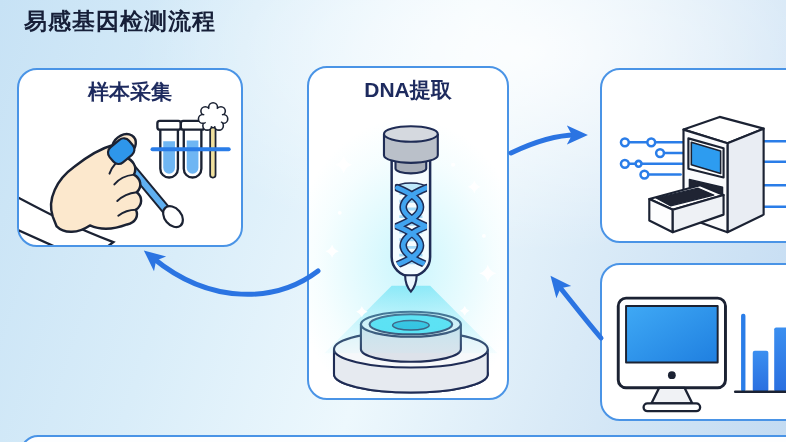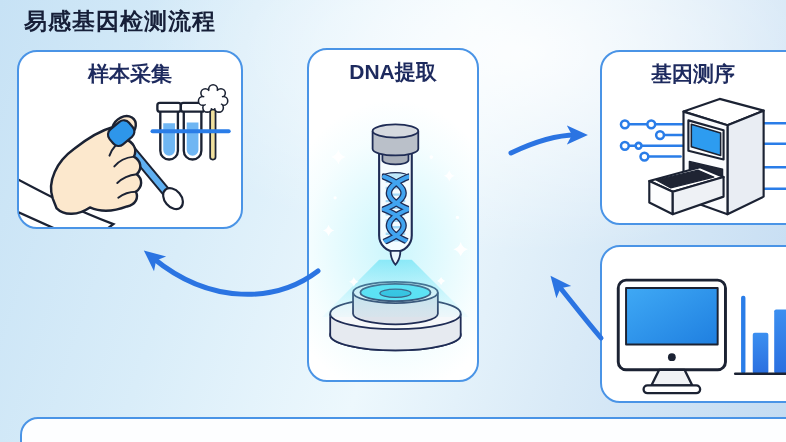--- a/index.html
+++ b/index.html
@@ -26,6 +26,7 @@
     border:2px solid #4a94e6;
     border-radius:20px;
     box-sizing:border-box;
+    margin-top:18px;
   }
   .card-sample{left:17px;top:50px;width:226px;height:179px;}
   .card-dna{

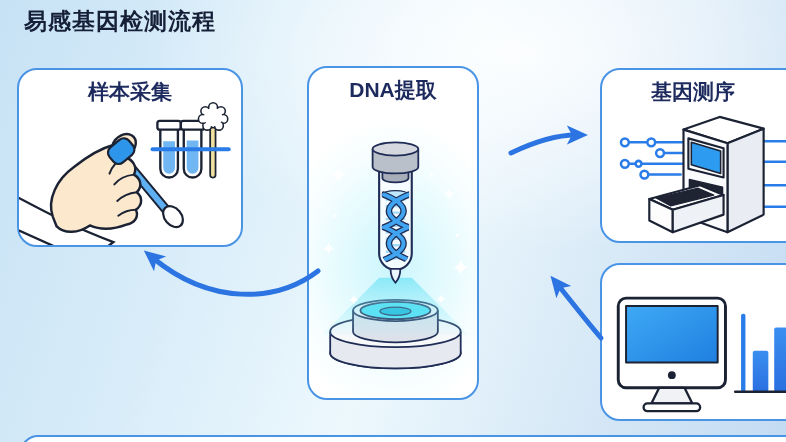--- a/index.html
+++ b/index.html
@@ -30,7 +30,7 @@
   }
   .card-sample{left:17px;top:50px;width:226px;height:179px;}
   .card-dna{
-    left:307px;top:48px;width:172px;height:334px;
+    left:307px;top:48px;width:202px;height:334px;
     background:
       radial-gradient(ellipse 150px 190px at 50% 60%, rgba(140,235,250,0.45), rgba(190,245,252,0.15) 58%, rgba(255,255,255,0) 78%),
       #ffffff;

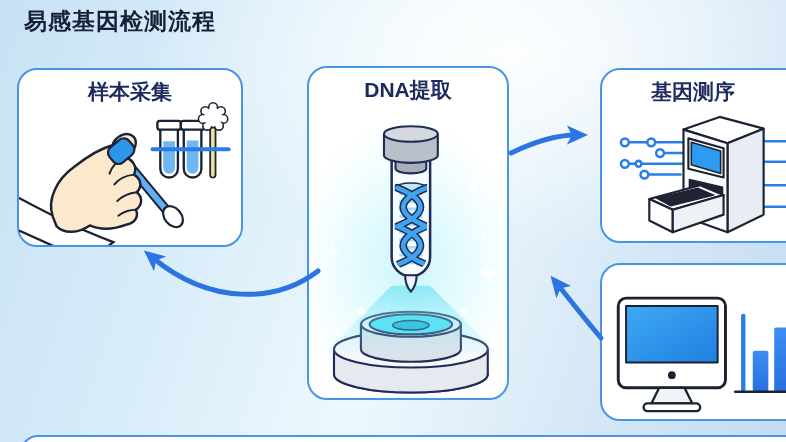--- a/index.html
+++ b/index.html
@@ -187,7 +187,6 @@
   </div>
 
   <div class="card card-seq">
-    <div class="card-title">基因测序</div>
     <svg class="illus" viewBox="0 0 210 175">
 
       <g stroke="#2a7de8" stroke-width="2.6" stroke-linecap="round" fill="#ffffff">

